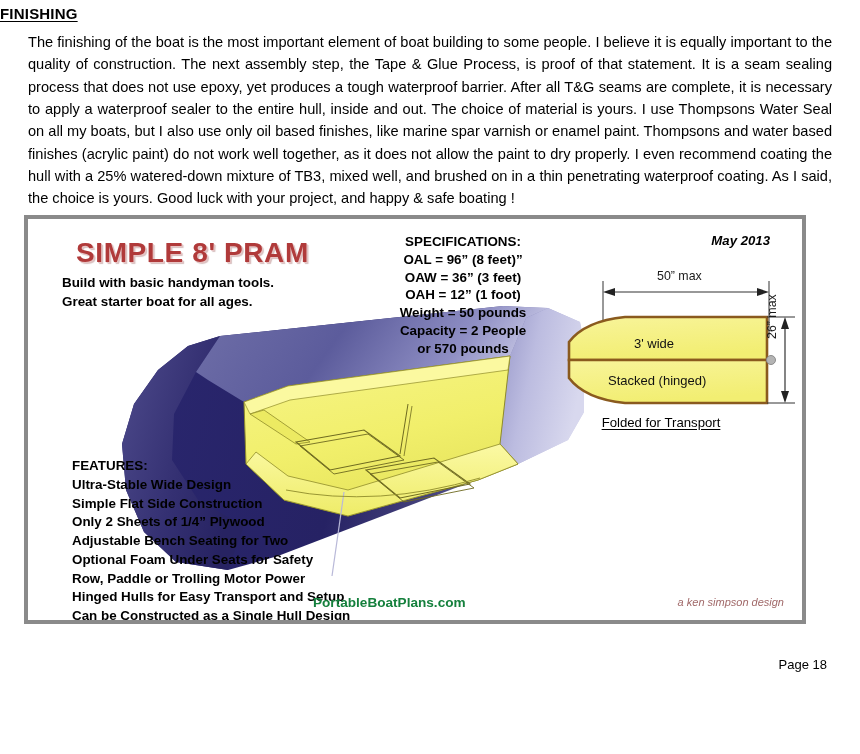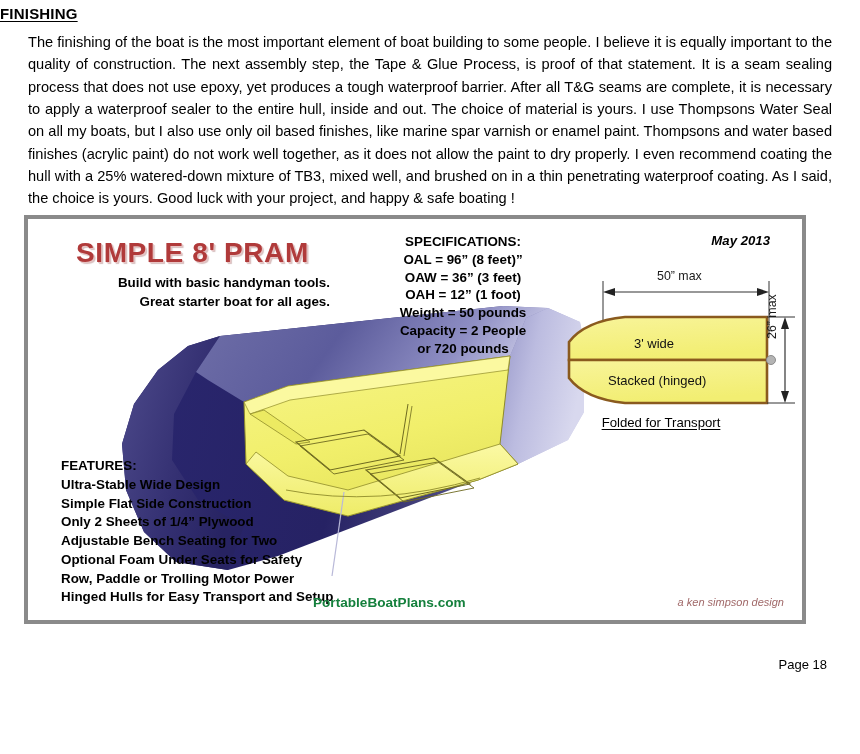--- a/index.html
+++ b/index.html
@@ -72,7 +72,7 @@
     left: 34px;
     top: 55px;
     width: 268px;
-    text-align: right;
+    text-align: left;
     font-size: 13.4px;
     font-weight: bold;
     line-height: 1.38;

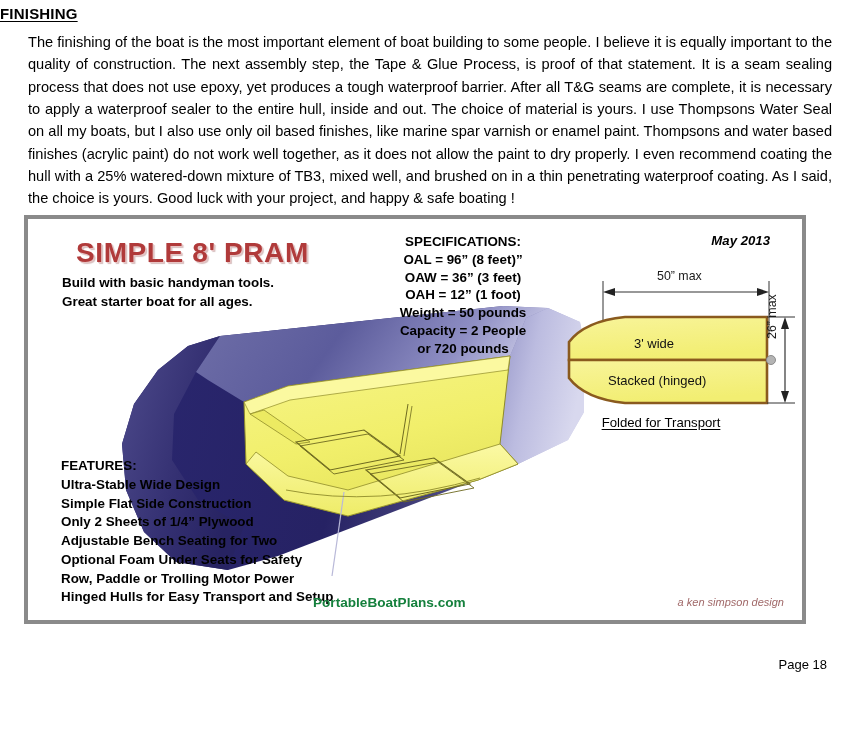--- a/index.html
+++ b/index.html
@@ -297,7 +297,7 @@
       <div>OAH = 12” (1 foot)</div>
       <div>Weight = 50 pounds</div>
       <div>Capacity = 2 People</div>
-      <div>or 720 pounds</div>
+      <div>or 570 pounds</div>
     </div>
 
     <div id="features-block">

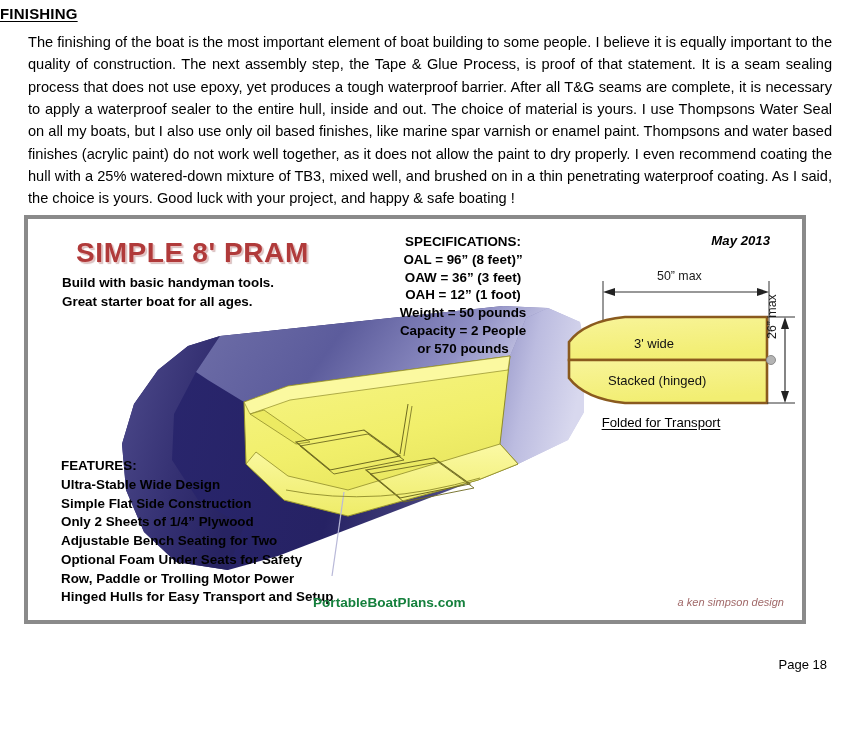--- a/index.html
+++ b/index.html
@@ -91,7 +91,7 @@
 
   #features-block {
     position: absolute;
-    left: 33px;
+    left: 44px;
     top: 238px;
     font-size: 13.4px;
     font-weight: bold;

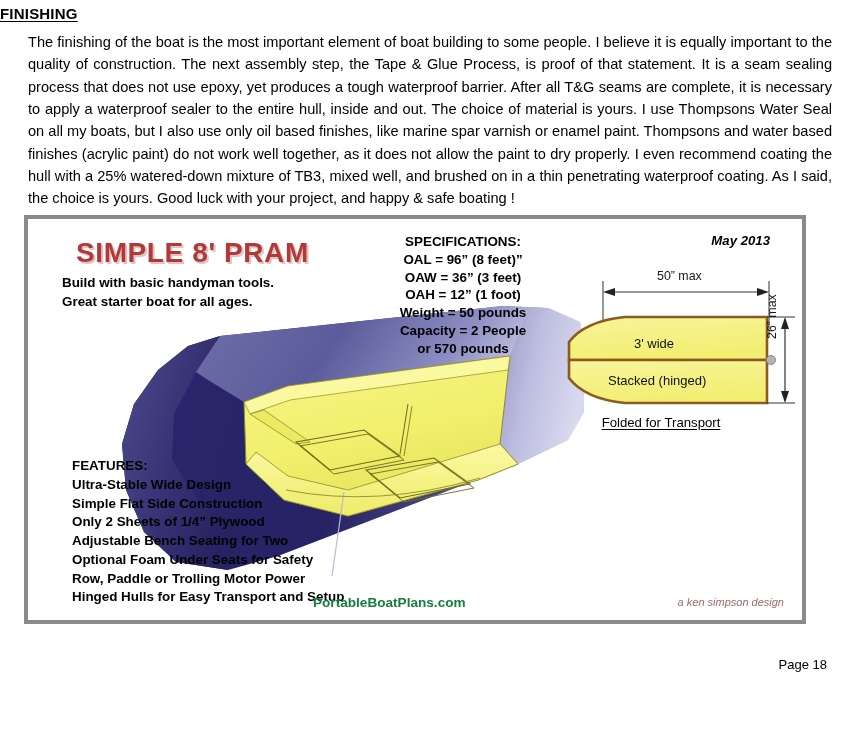--- a/index.html
+++ b/index.html
@@ -309,6 +309,7 @@
       <div>Optional Foam Under Seats for Safety</div>
       <div>Row, Paddle or Trolling Motor Power</div>
       <div>Hinged Hulls for Easy Transport and Setup</div>
+      <div>Can be Constructed as a Single Hull Design</div>
     </div>
 
     <svg id="transport-diagram" viewBox="0 0 268 200">

